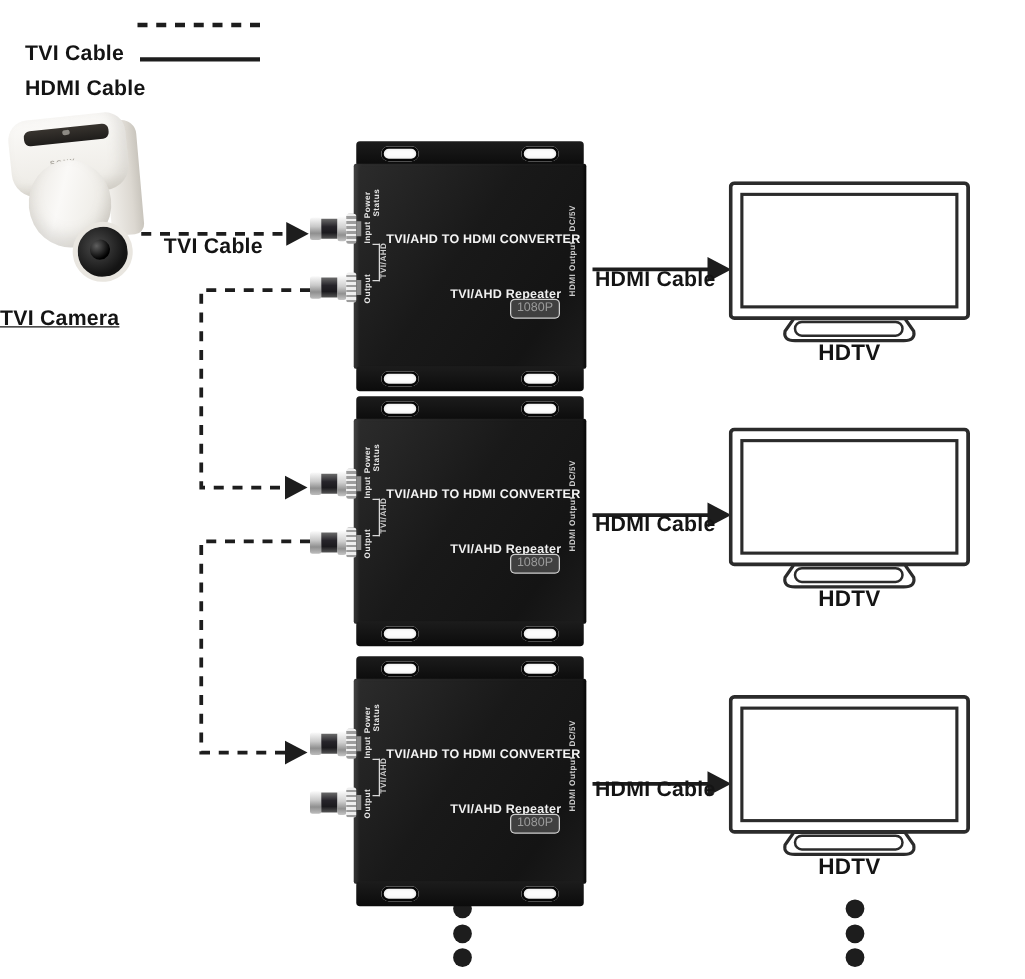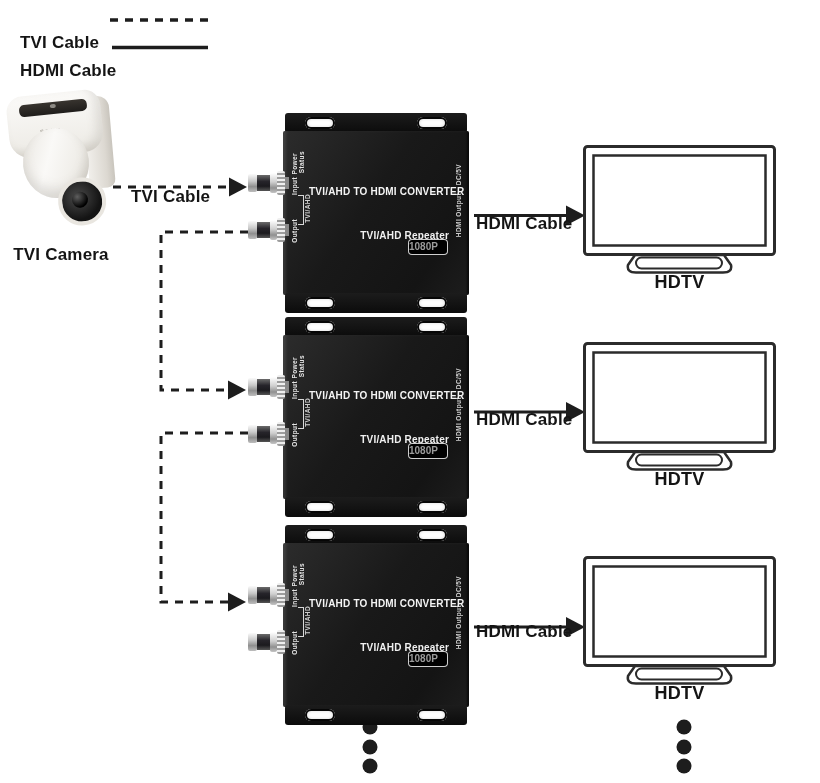--- a/index.html
+++ b/index.html
@@ -14,7 +14,7 @@
     position:absolute; font-size:17px; font-weight:600; color:#141414;
     white-space:nowrap; letter-spacing:0.2px;margin-top:24px;
   }
-  .center { text-align:center; }
+  .center { text-align:left;text-decoration:underline; }
 
   
   .camera { position:absolute; left:6px; top:92px; width:112px; height:126px; }

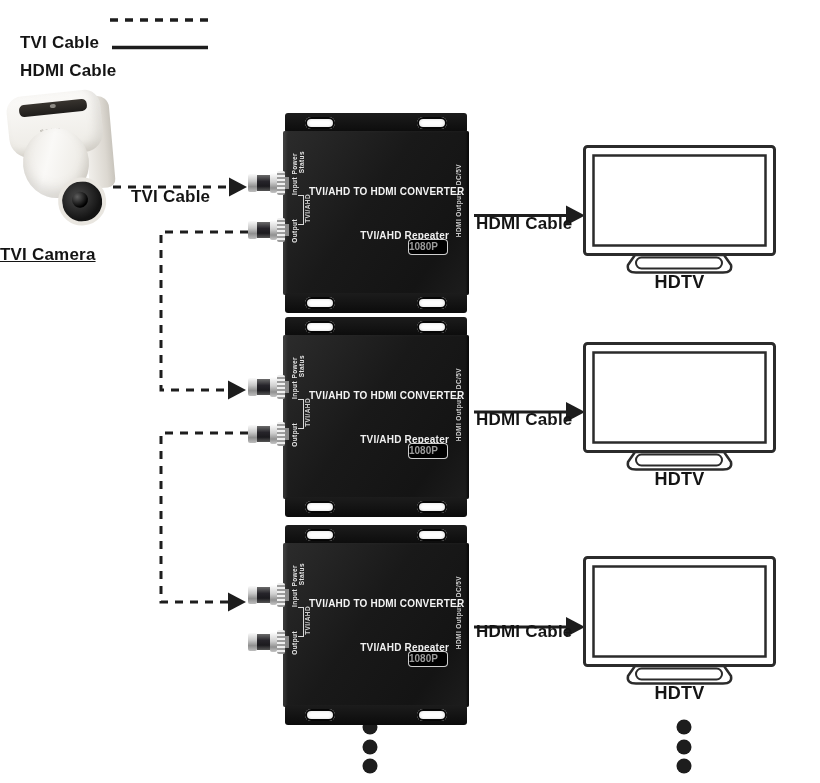--- a/index.html
+++ b/index.html
@@ -93,8 +93,8 @@
   }
   .badge {
     position:absolute; right:22px; top:127px; width:38px; height:14px;
-    background:#000000; border-radius:3px; 
-    font-size:10px; line-height:14px; color:#9b9b9b; font-weight:700;
+    background:#404040; border-radius:3px; text-align:center;
+    font-size:10px; line-height:14px; color:#9b9b9b; font-weight:400;
     box-shadow:0 0 0 1px #cfcfcf;
   }
   .bracket {

